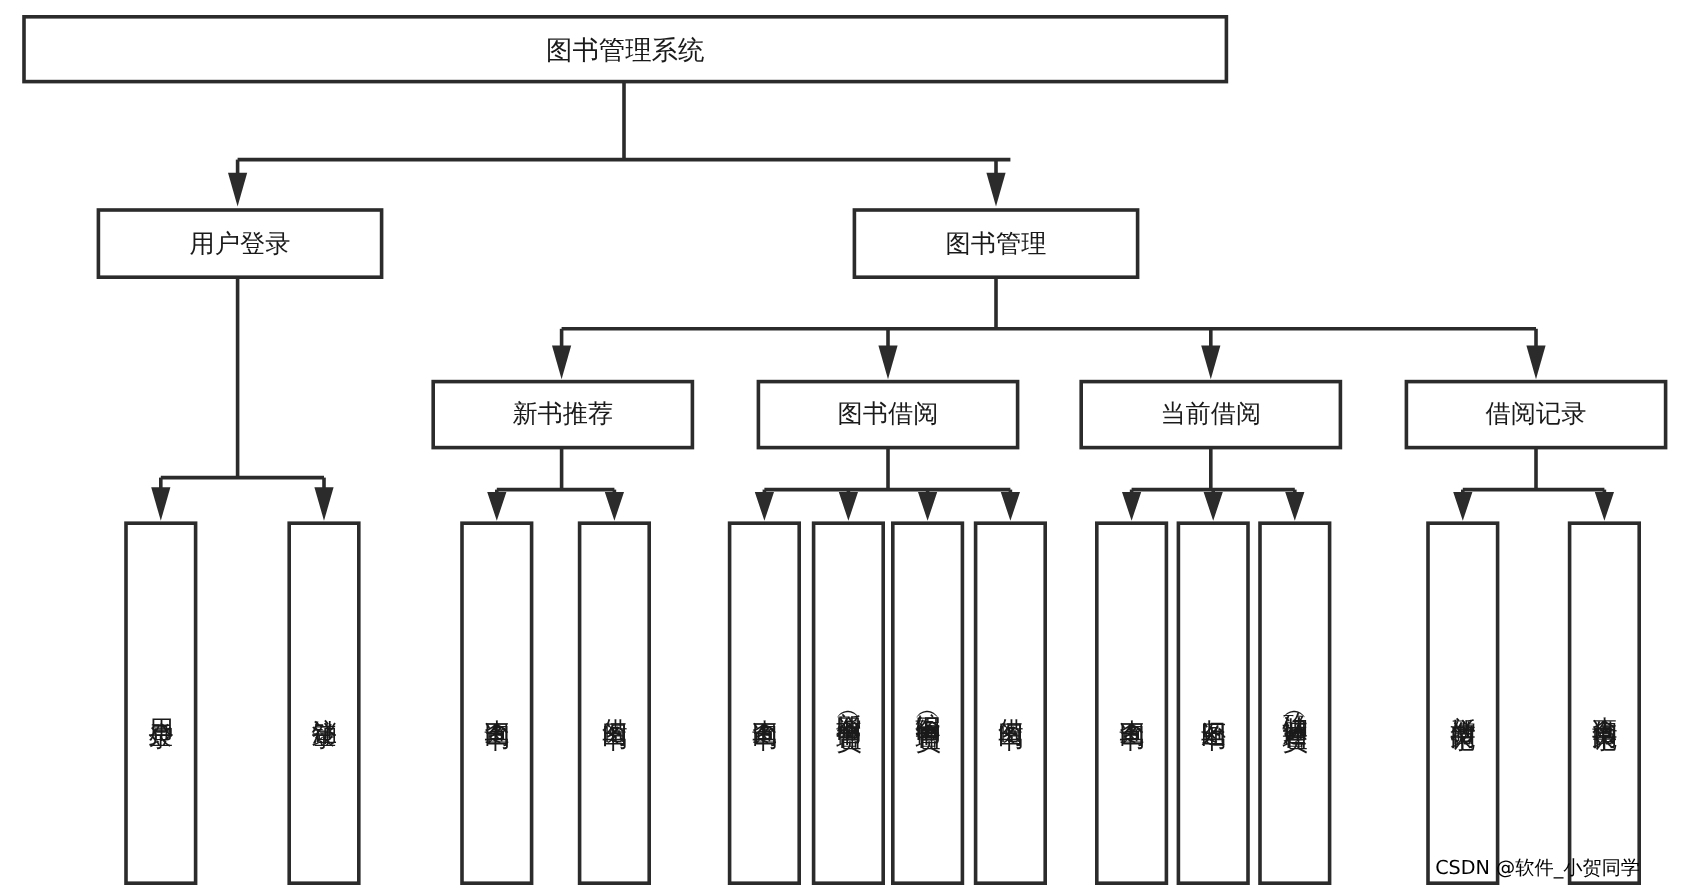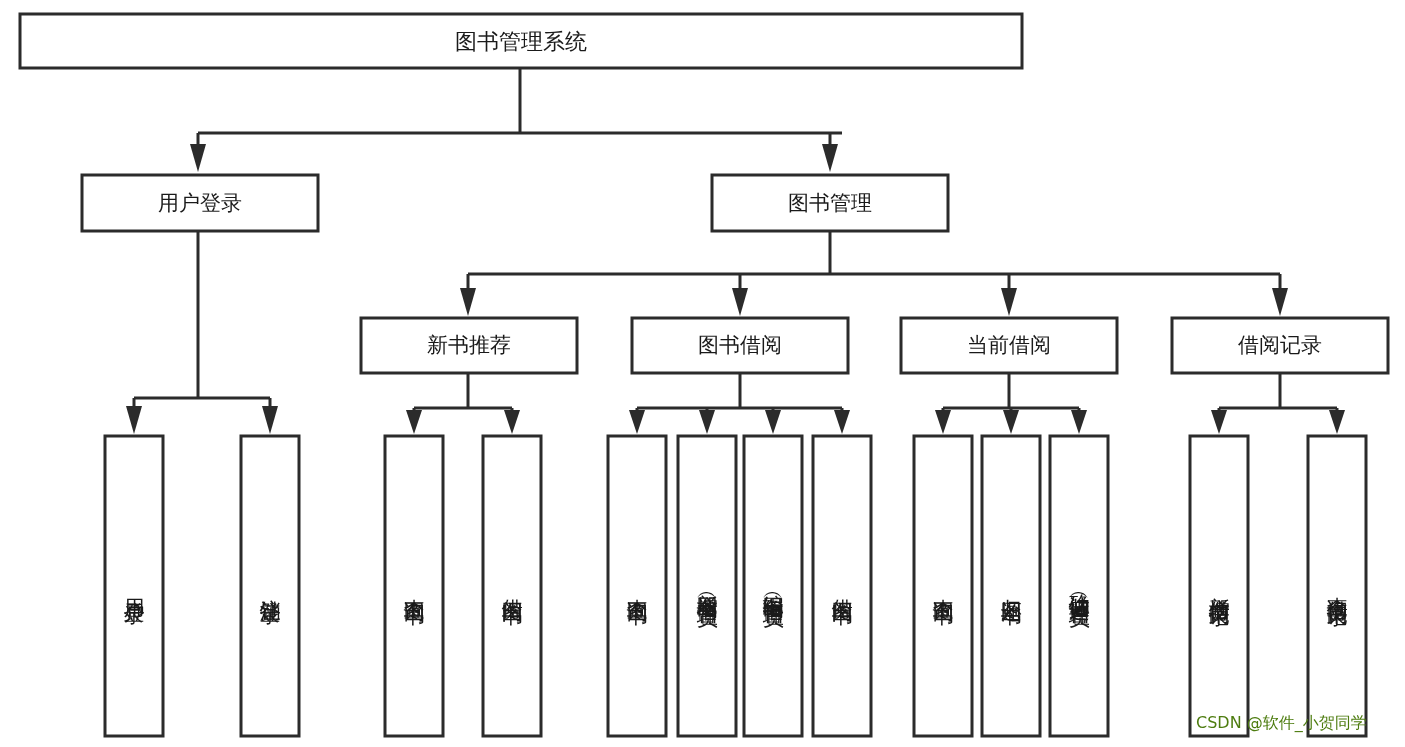--- a/index.html
+++ b/index.html
@@ -73,7 +73,7 @@
     position: absolute;
     font-family: "DejaVu Sans", "Liberation Sans", sans-serif;
     font-size: 16px;
-    color: #4d7c0f;
+    color: #000000;
     white-space: nowrap;
     user-select: none;
   }

